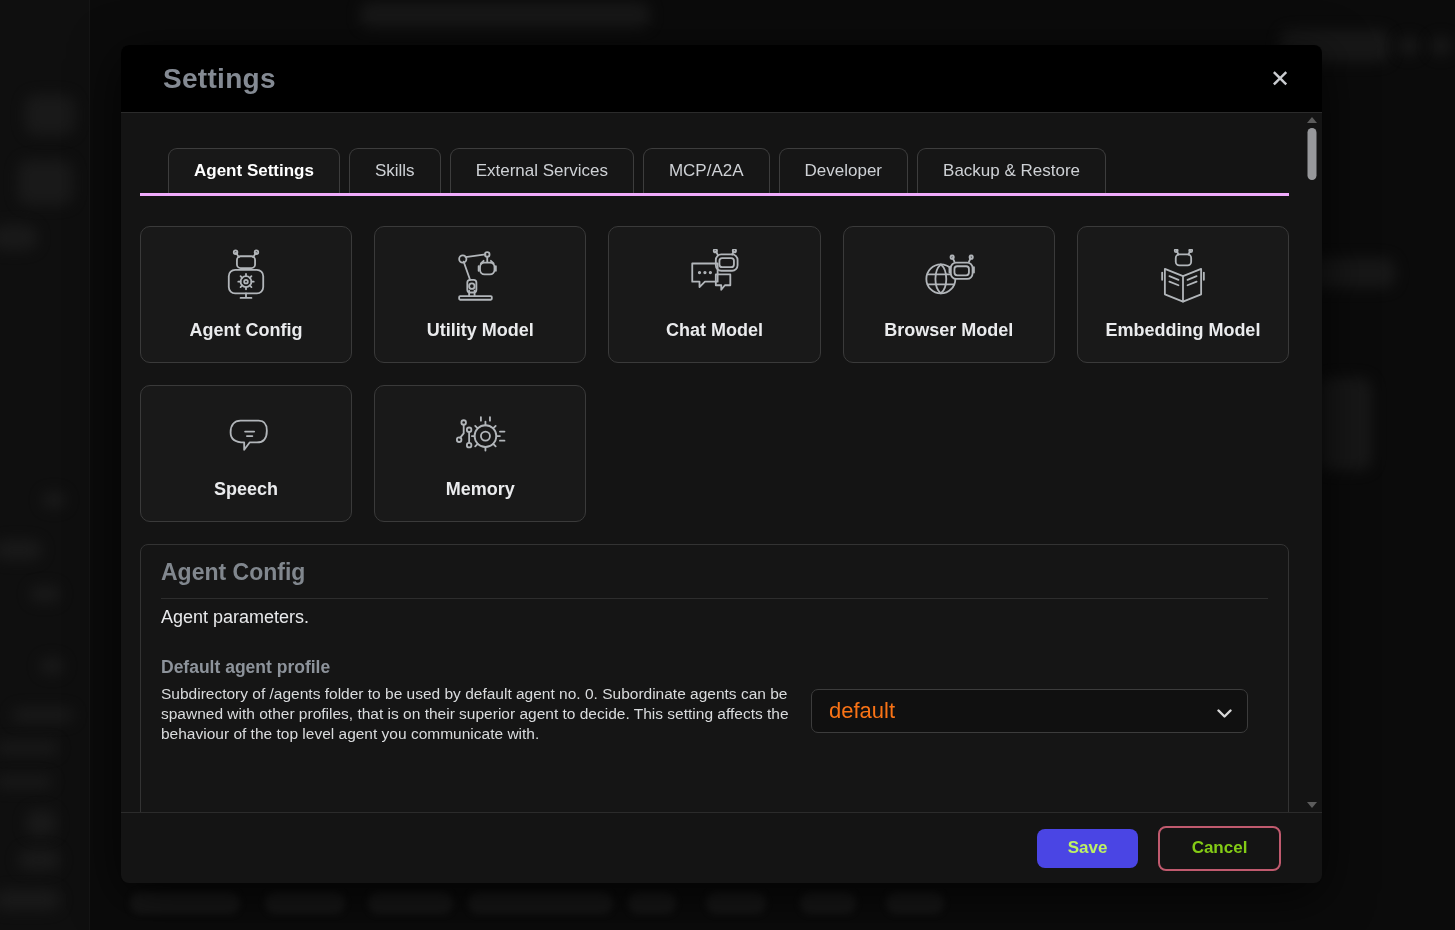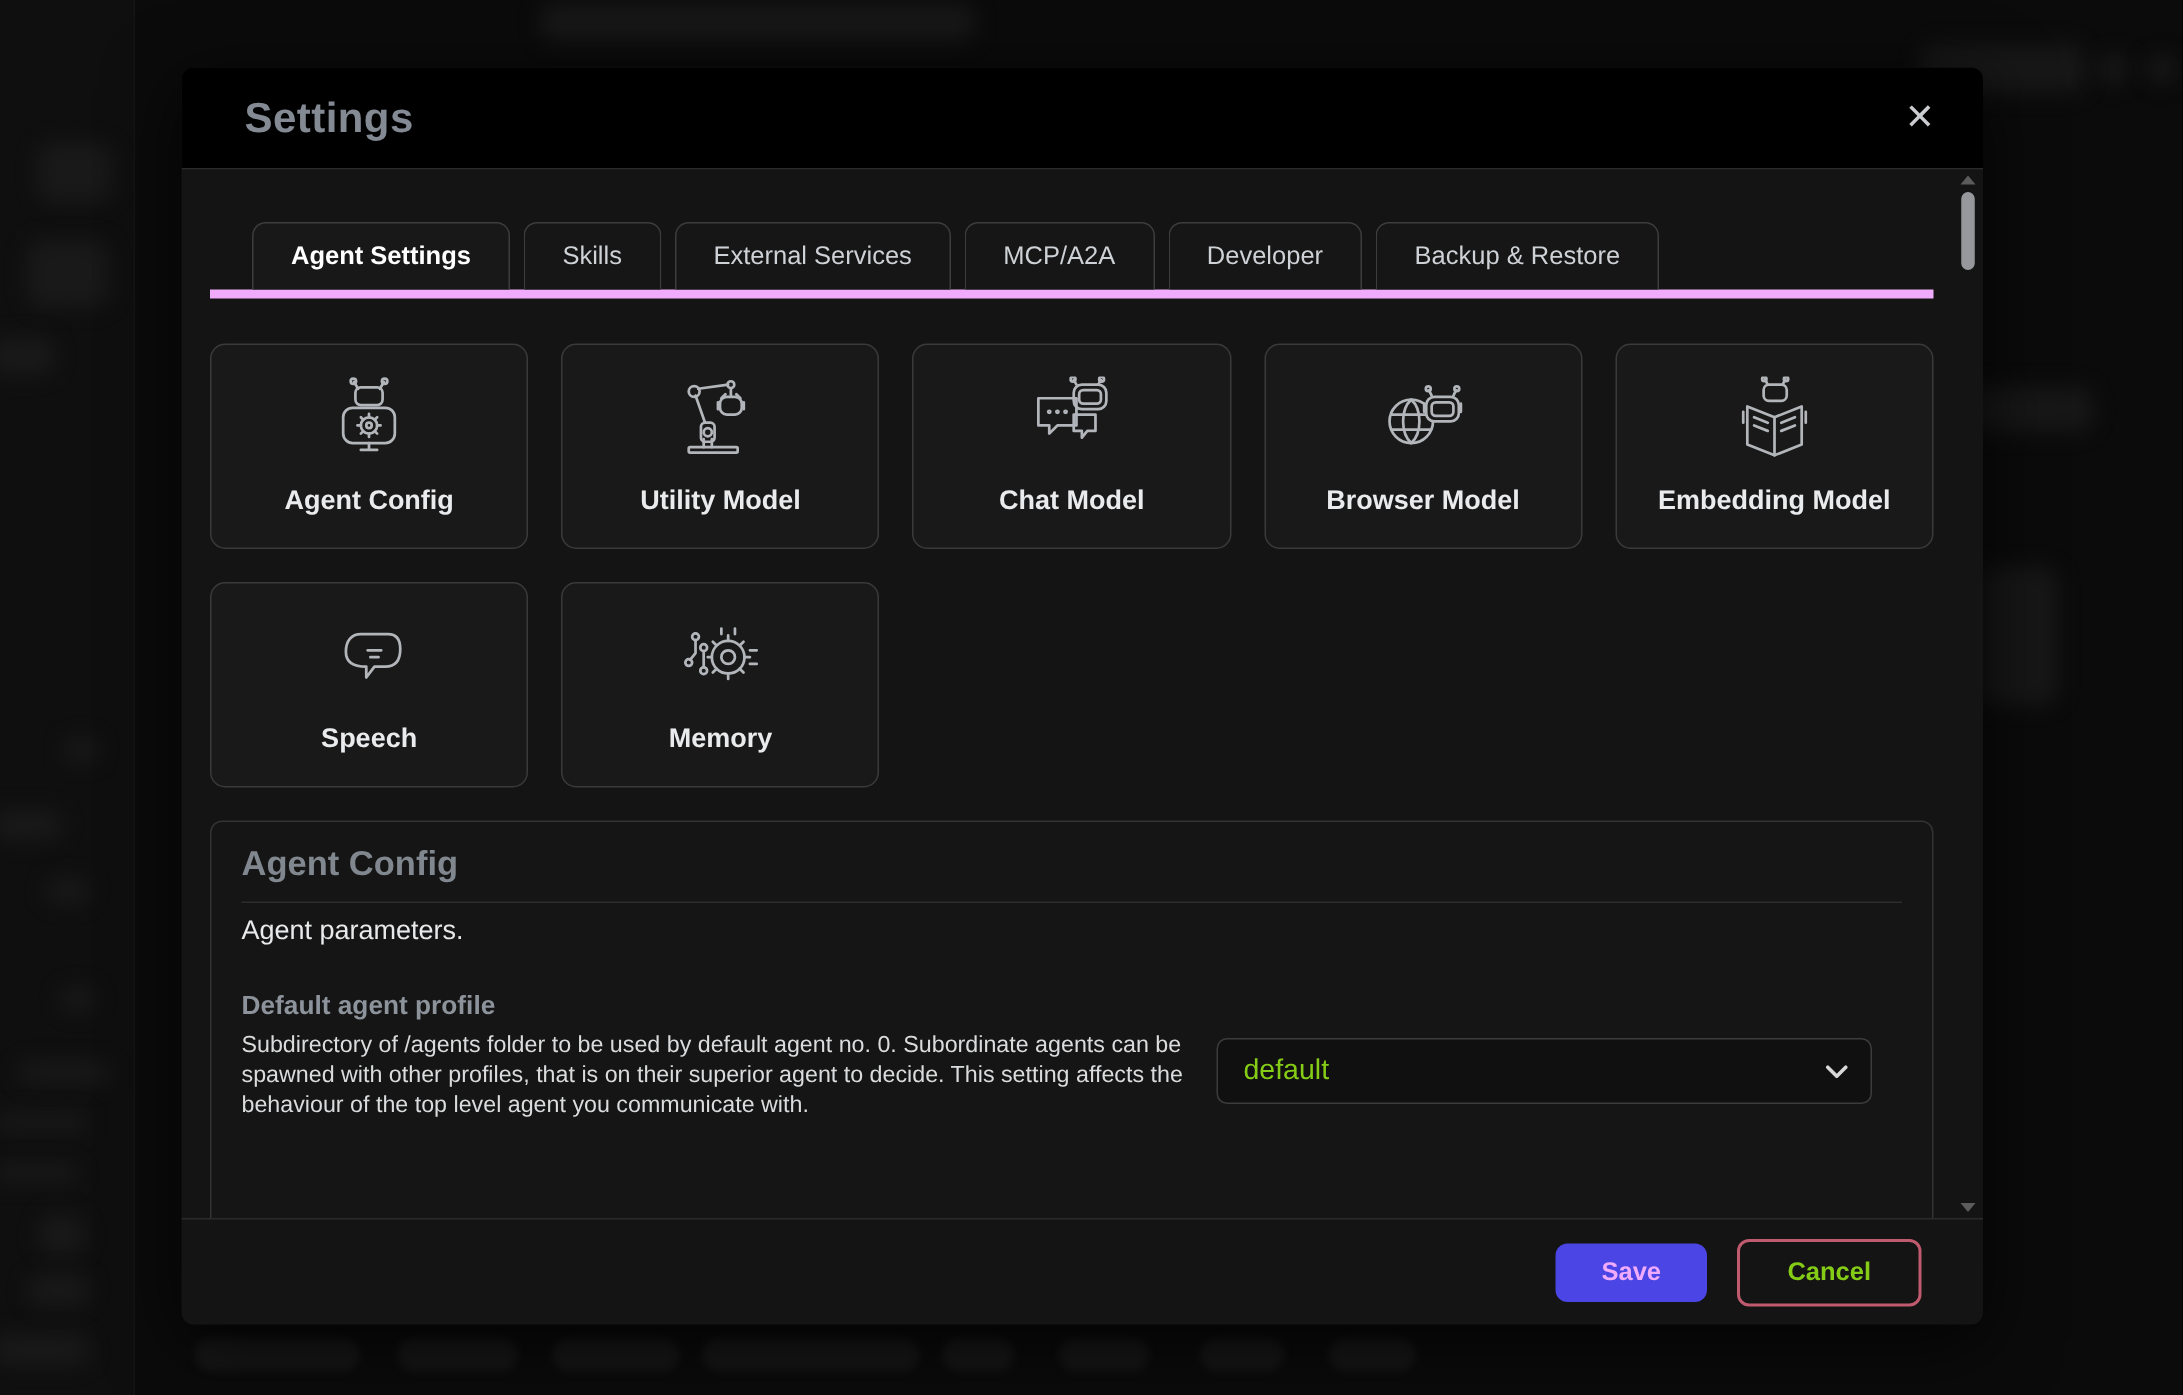--- a/index.html
+++ b/index.html
@@ -30,7 +30,7 @@
     background:none; border:none; font-family:inherit; }
   .modal-body { flex:1 1 auto; position:relative; overflow:hidden; padding:0 33px 0 19px; }
   
-  .tabs-row { margin-top:35px; padding-left:28px; border-bottom:6px solid #f0abfc;
+  .tabs-row { margin-top:35px; padding-left:28px; border-bottom:3px solid #f0abfc;
     display:flex; gap:9px; align-items:flex-end; }
   .tab { height:45px; padding:0 25px; display:flex; align-items:center;
     font-size:17px; color:#ced1d5; background:#161616; cursor:pointer;

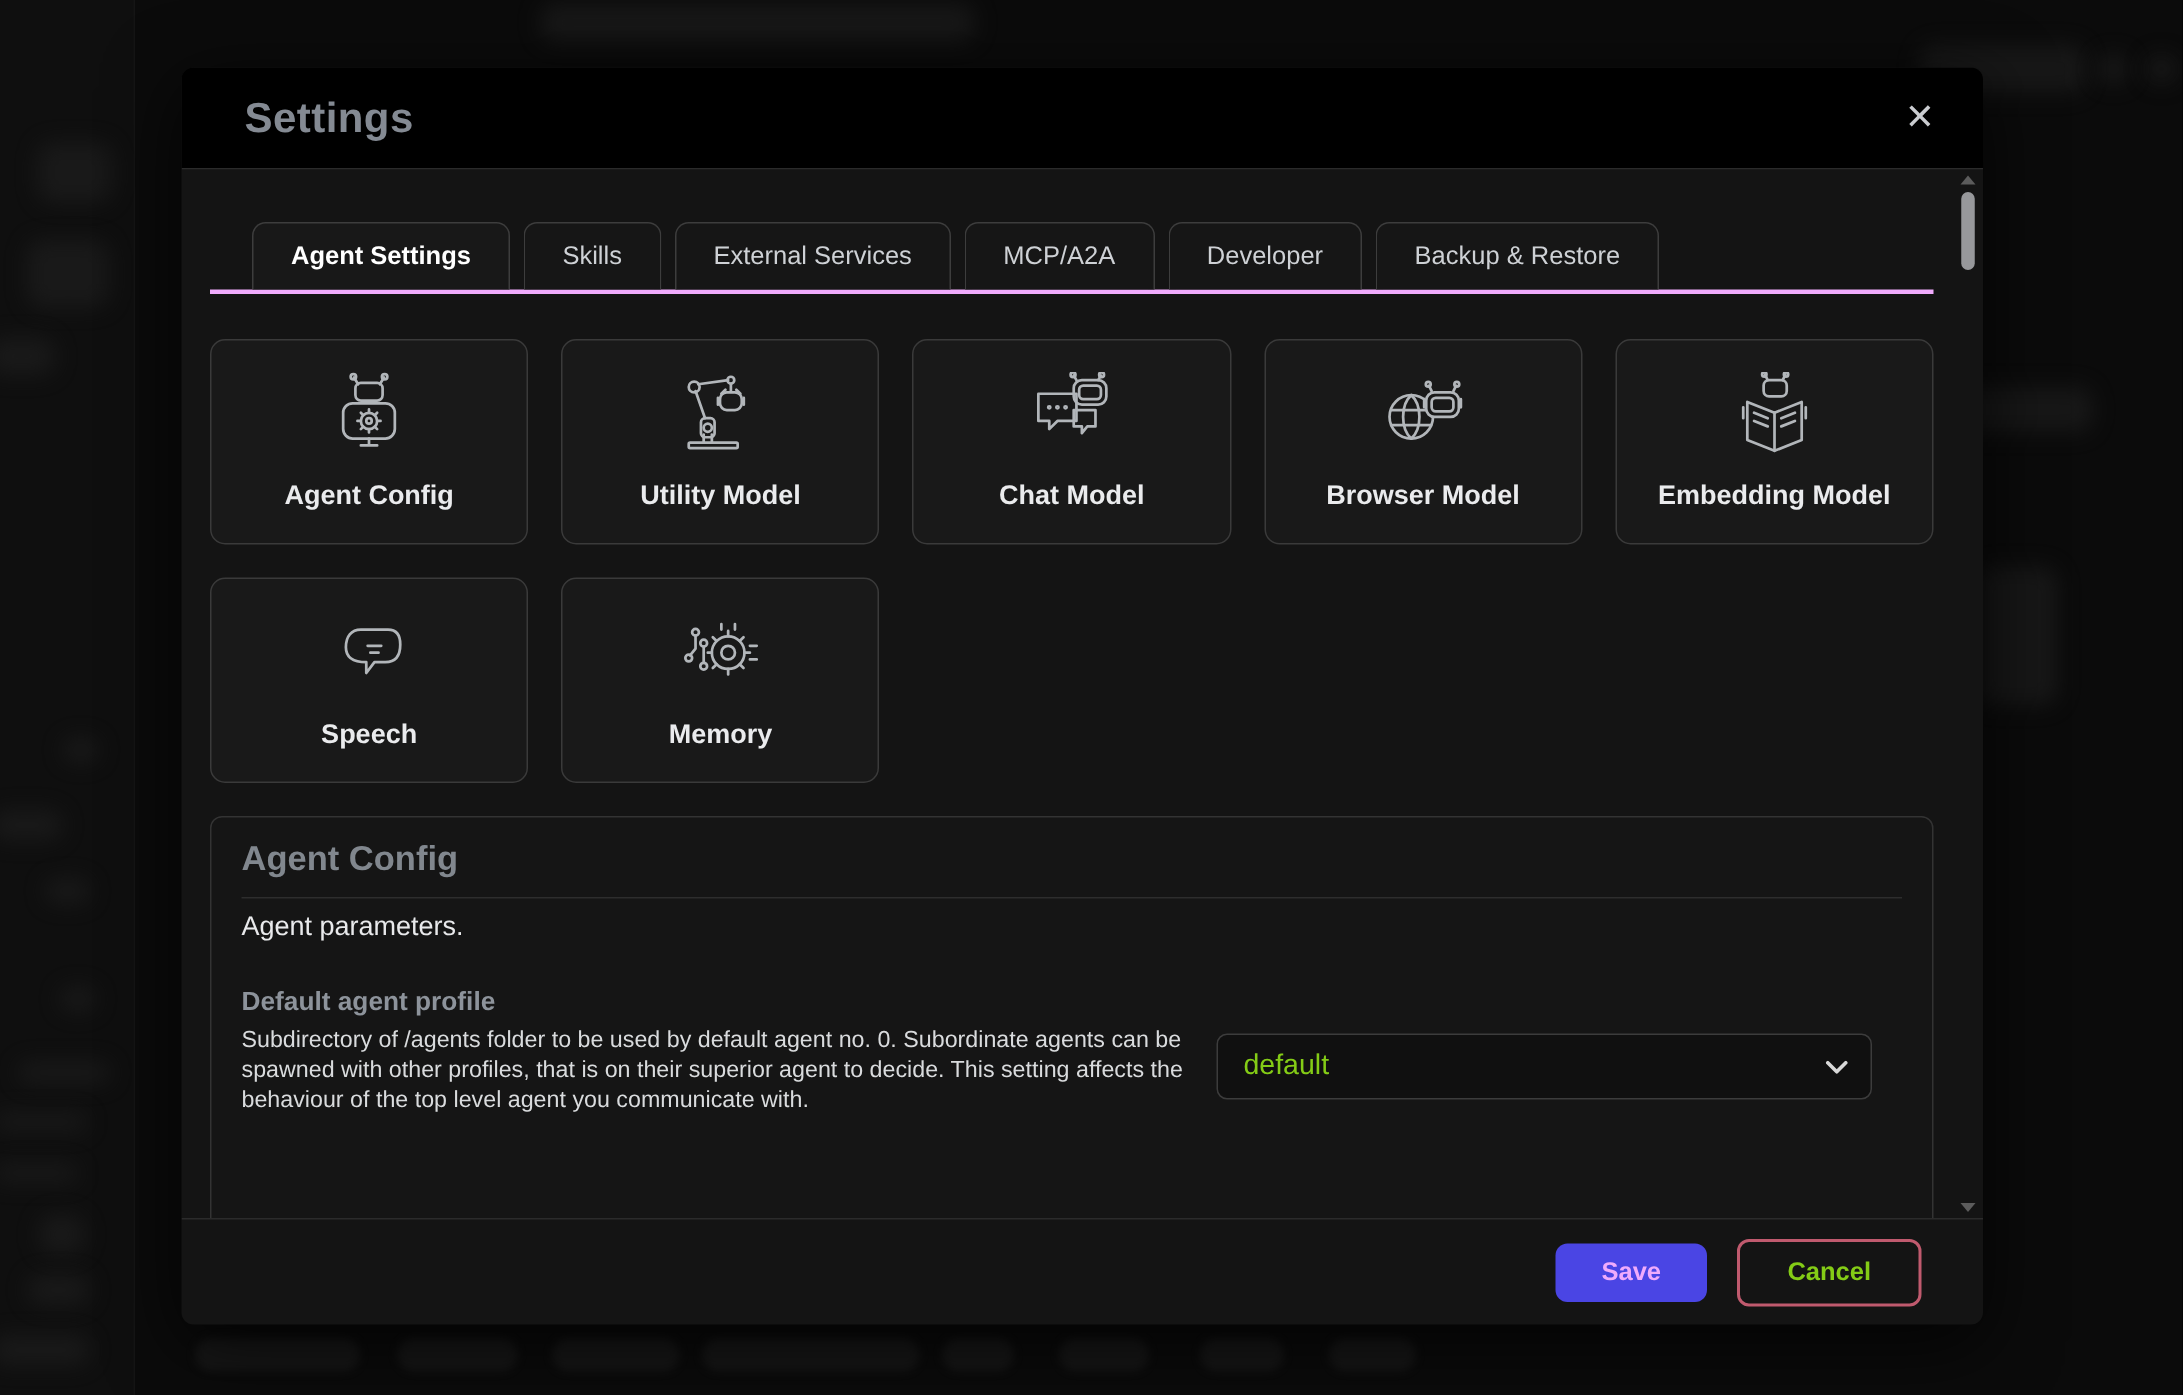--- a/index.html
+++ b/index.html
@@ -58,7 +58,7 @@
   .field-right { width:437px; margin-top:32px; }
   .select-box { height:44px; background:#101010; border:1px solid #3c3c3c; border-radius:7px;
     display:flex; align-items:center; justify-content:space-between;
-    padding:0 15px 0 17px; color:#84cc16; font-size:19px; cursor:pointer; }
+    padding:0 15px 0 17px; color:#f97316; font-size:22px; cursor:pointer; }
   .select-box svg { width:15px; height:9px; stroke:#d8d8d8; stroke-width:2.4;
     fill:none; stroke-linecap:round; stroke-linejoin:round; }
   

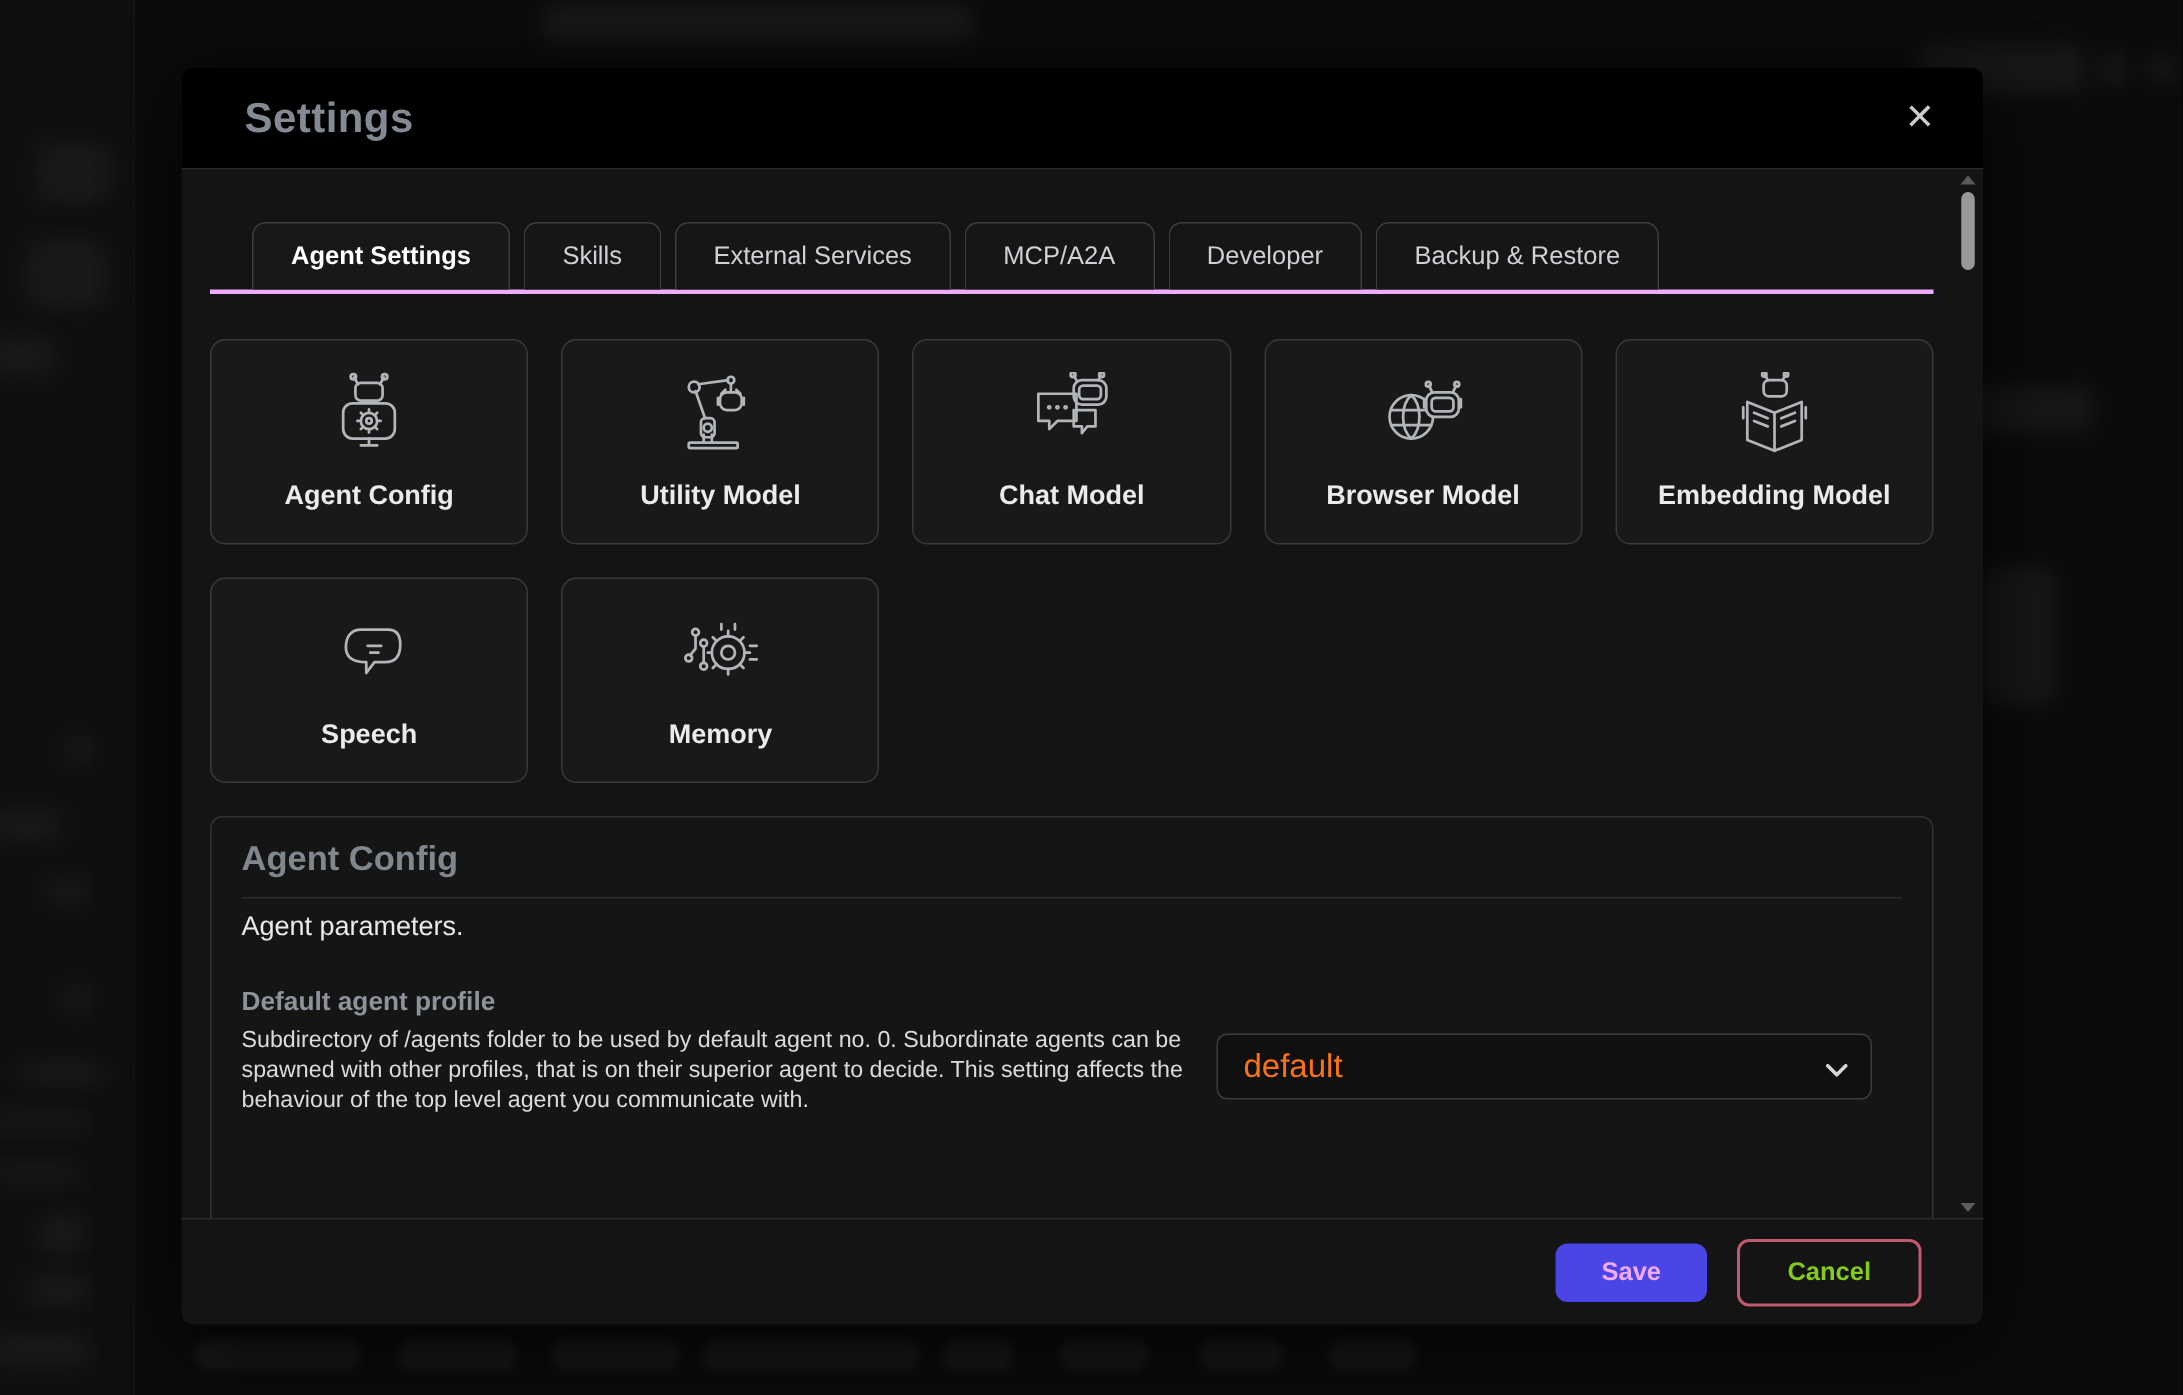--- a/index.html
+++ b/index.html
@@ -72,7 +72,7 @@
   
   .modal-footer { flex:none; height:71px; border-top:1px solid #2b2b2b;
     display:flex; align-items:center; justify-content:flex-end; gap:20px; padding-right:41px; }
-  .save-btn { width:101px; height:39px; background:#4a45e4; color:#f0abfc; font-weight:bold;
+  .save-btn { width:101px; height:39px; background:#4a45e4; color:#bef264; font-weight:bold;
     font-size:17px; border:none; border-radius:8px; cursor:pointer; font-family:inherit; }
   .cancel-btn { width:123px; height:45px; background:transparent; color:#84cc16; font-weight:bold;
     font-size:17px; border:2px solid #c05a6e; border-radius:8px; cursor:pointer; font-family:inherit; }

